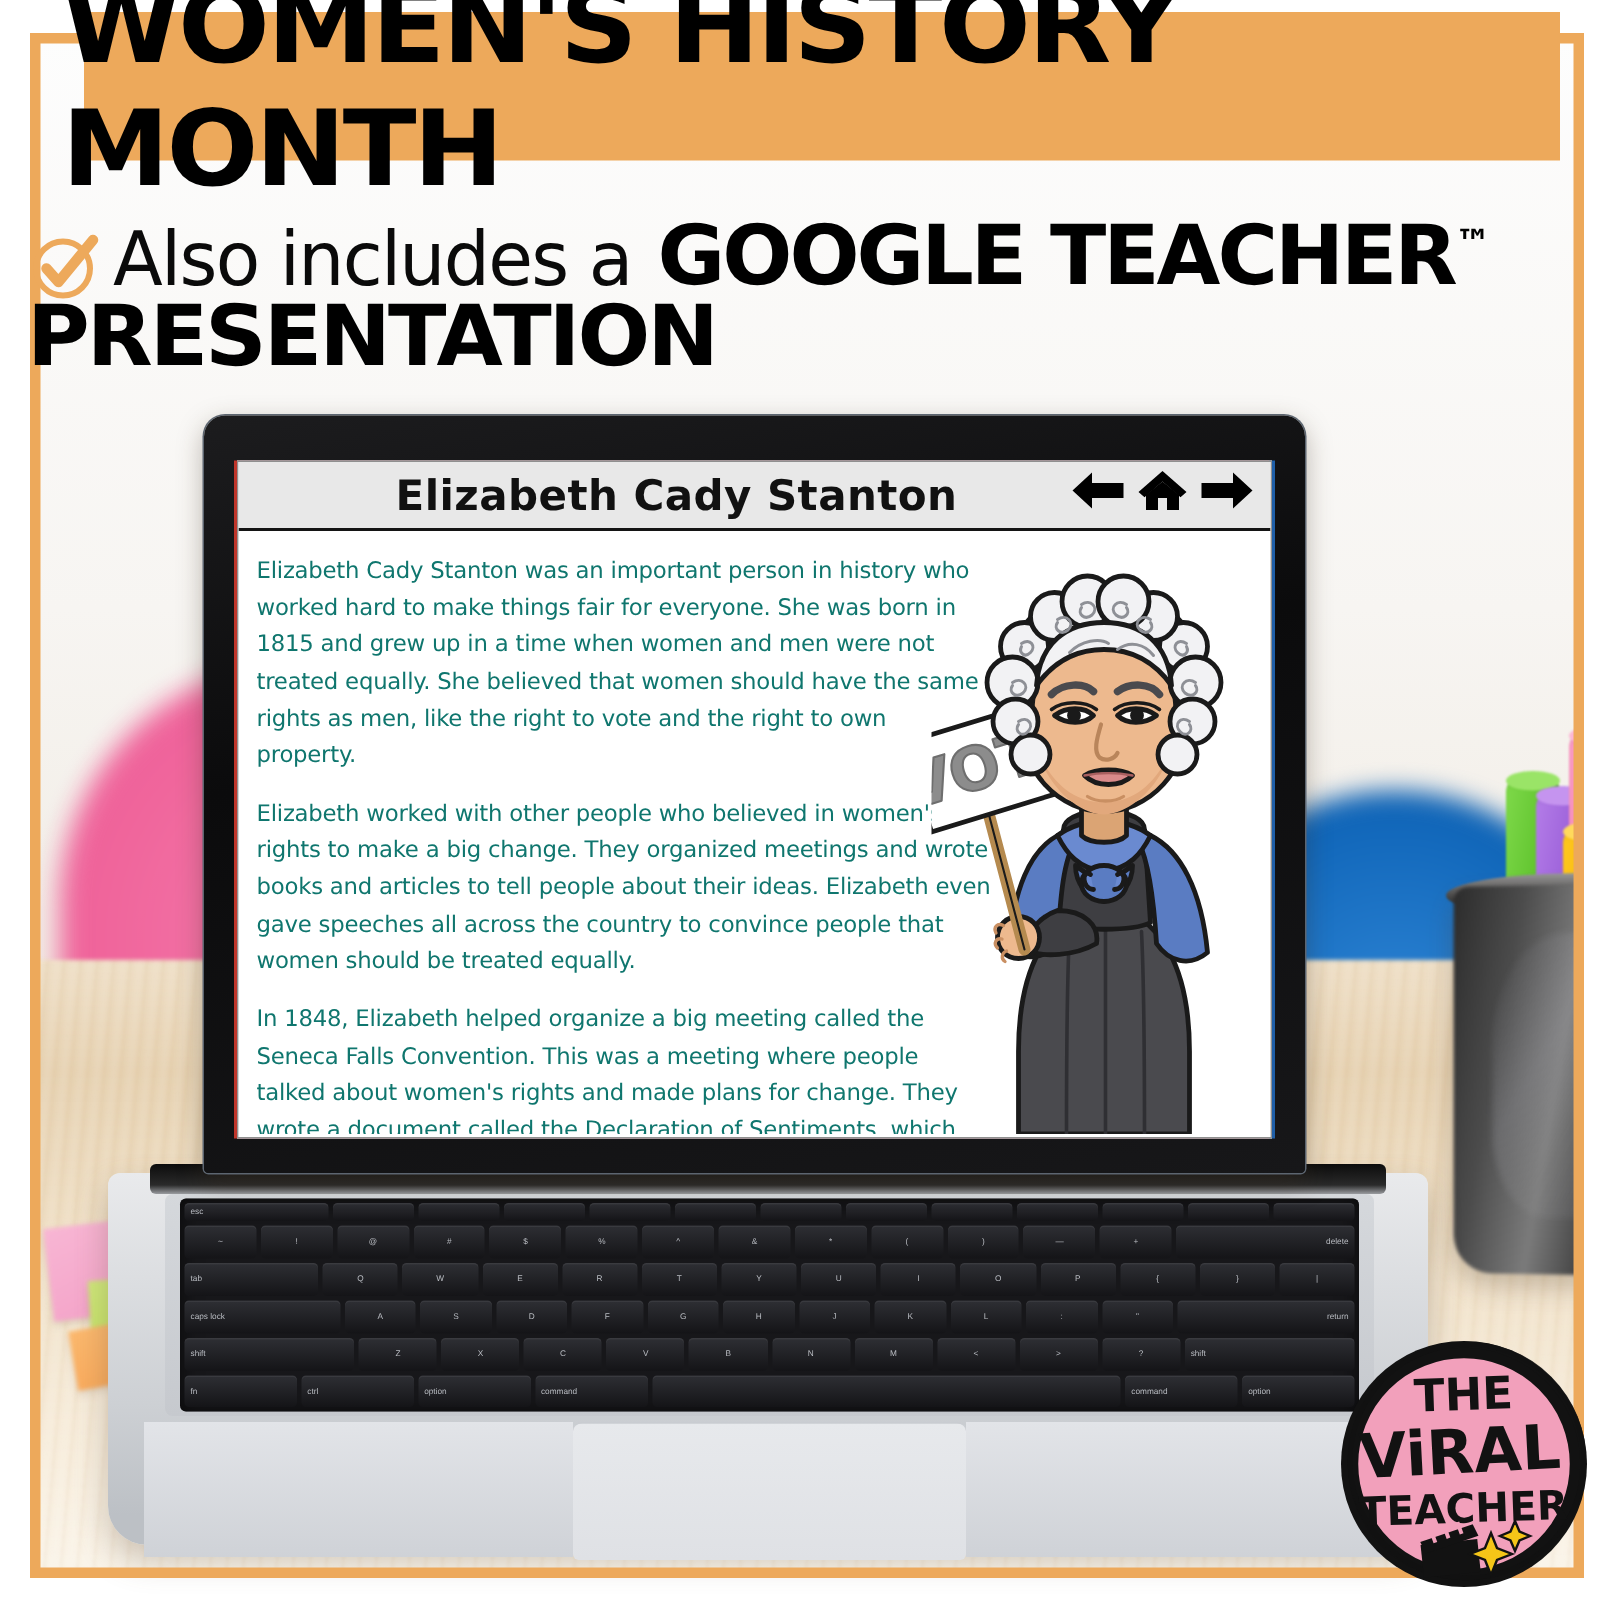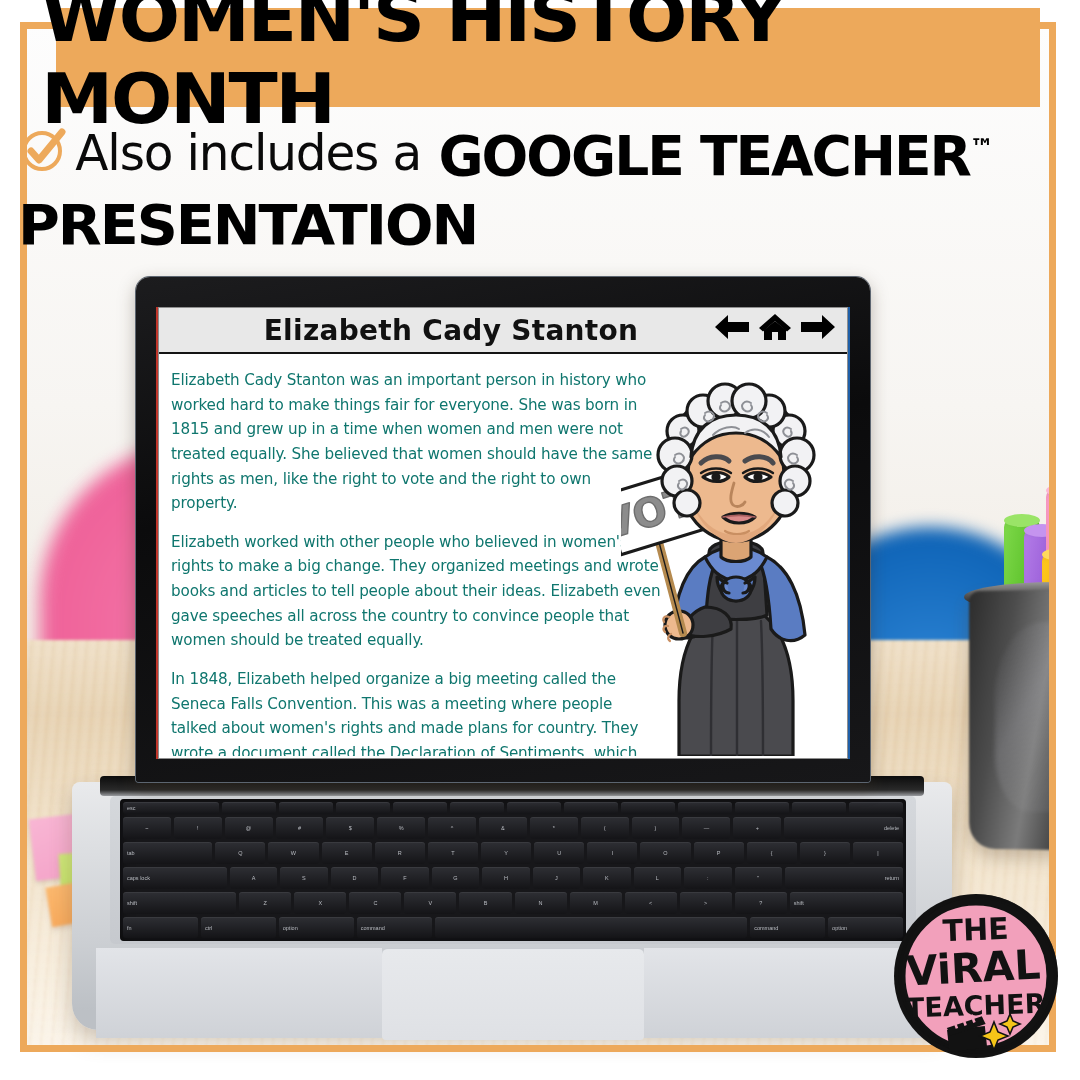--- a/index.html
+++ b/index.html
@@ -260,8 +260,8 @@
 
   
   .sub1 {
-    position: absolute; left: 18px; top: 124px;
-    display: flex; align-items: flex-start;
+    position: absolute; left: 18px; top: 136px;
+    display: flex; align-items: flex-end;
     height: 66px;
   }
   .check-icon { width: 50px; height: 50px; margin-right: 2px; flex: 0 0 auto; }

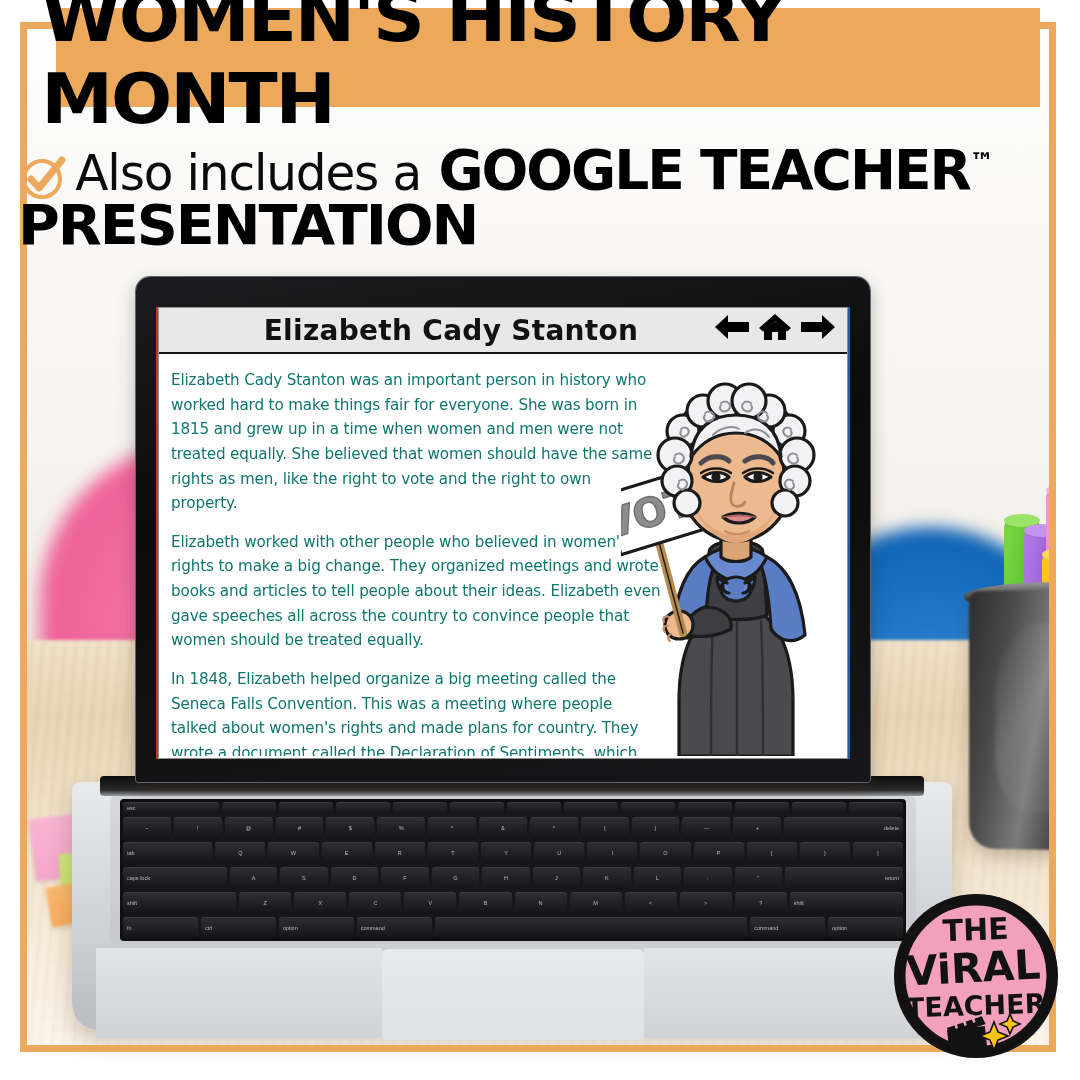--- a/index.html
+++ b/index.html
@@ -461,7 +461,7 @@
       <div class="slide-body">
         <p class="para">Elizabeth Cady Stanton was an important person in history who worked hard to make things fair for everyone. She was born in 1815 and grew up in a time when women and men were not treated equally. She believed that women should have the same rights as men, like the right to vote and the right to own property.</p>
         <p class="para">Elizabeth worked with other people who believed in women's rights to make a big change. They organized meetings and wrote books and articles to tell people about their ideas. Elizabeth even gave speeches all across the country to convince people that women should be treated equally.</p>
-        <p class="para">In 1848, Elizabeth helped organize a big meeting called the Seneca Falls Convention. This was a meeting where people talked about women's rights and made plans for country. They wrote a document called the Declaration of Sentiments, which</p>
+        <p class="para">In 1848, Elizabeth helped organize a big meeting called the Seneca Falls Convention. This was a meeting where people talked about women's rights and made plans for change. They wrote a document called the Declaration of Sentiments, which</p>
 
         <div class="stanton">
           <svg viewBox="0 0 230 385" xmlns="http://www.w3.org/2000/svg">

